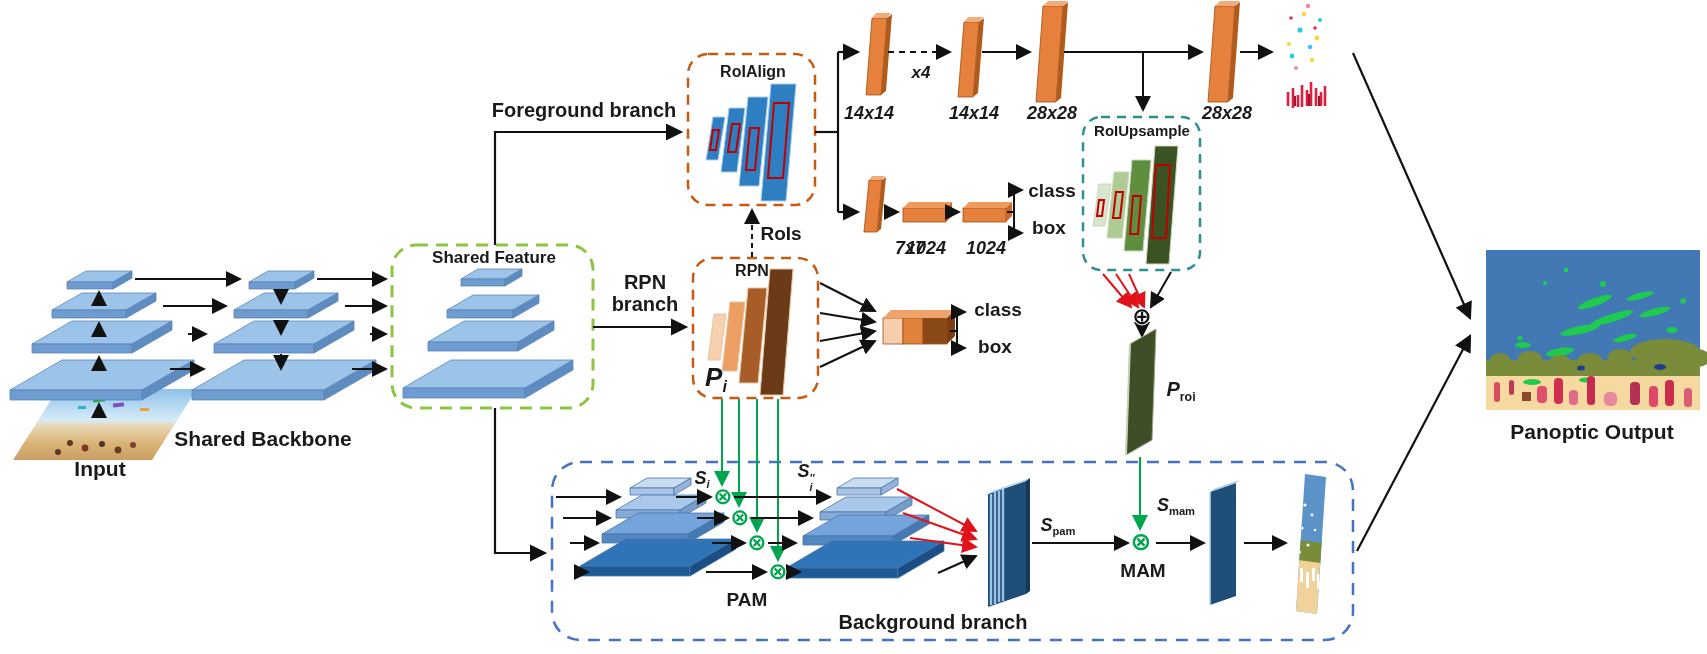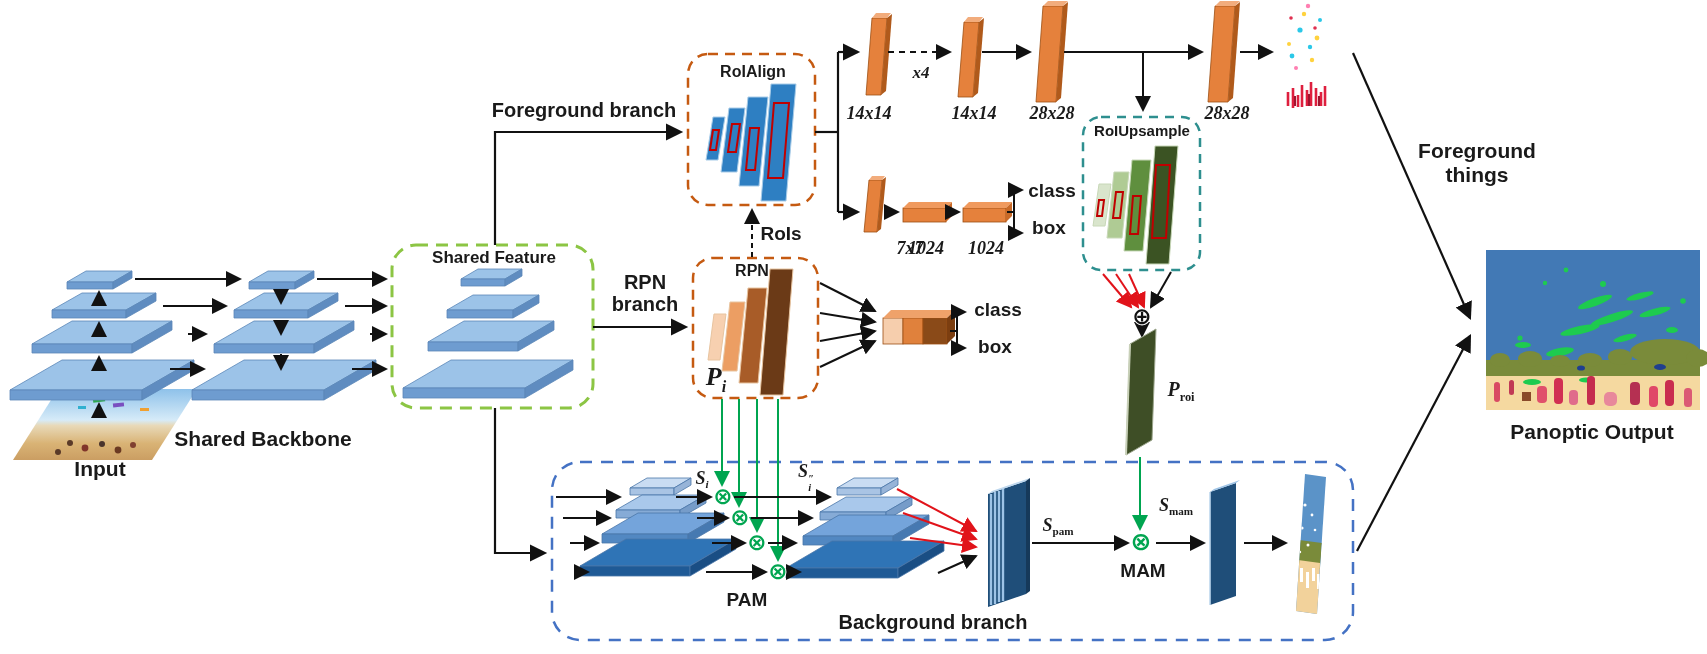--- a/index.html
+++ b/index.html
@@ -9,7 +9,7 @@
   .lbl{position:absolute;transform:translate(-50%,-50%);font-weight:bold;color:#1a1a1a;
        white-space:nowrap;line-height:1.12}
   .it{}
-  .serif{font-family:Liberation Serif, serif;font-style:italic}
+  .serif{font-family:Liberation Sans, sans-serif;font-style:italic}
   .ctr{text-align:center}
   .op{position:absolute;transform:translate(-50%,-54%);font-weight:bold;
       font-family:"DejaVu Sans",sans-serif;color:#111}

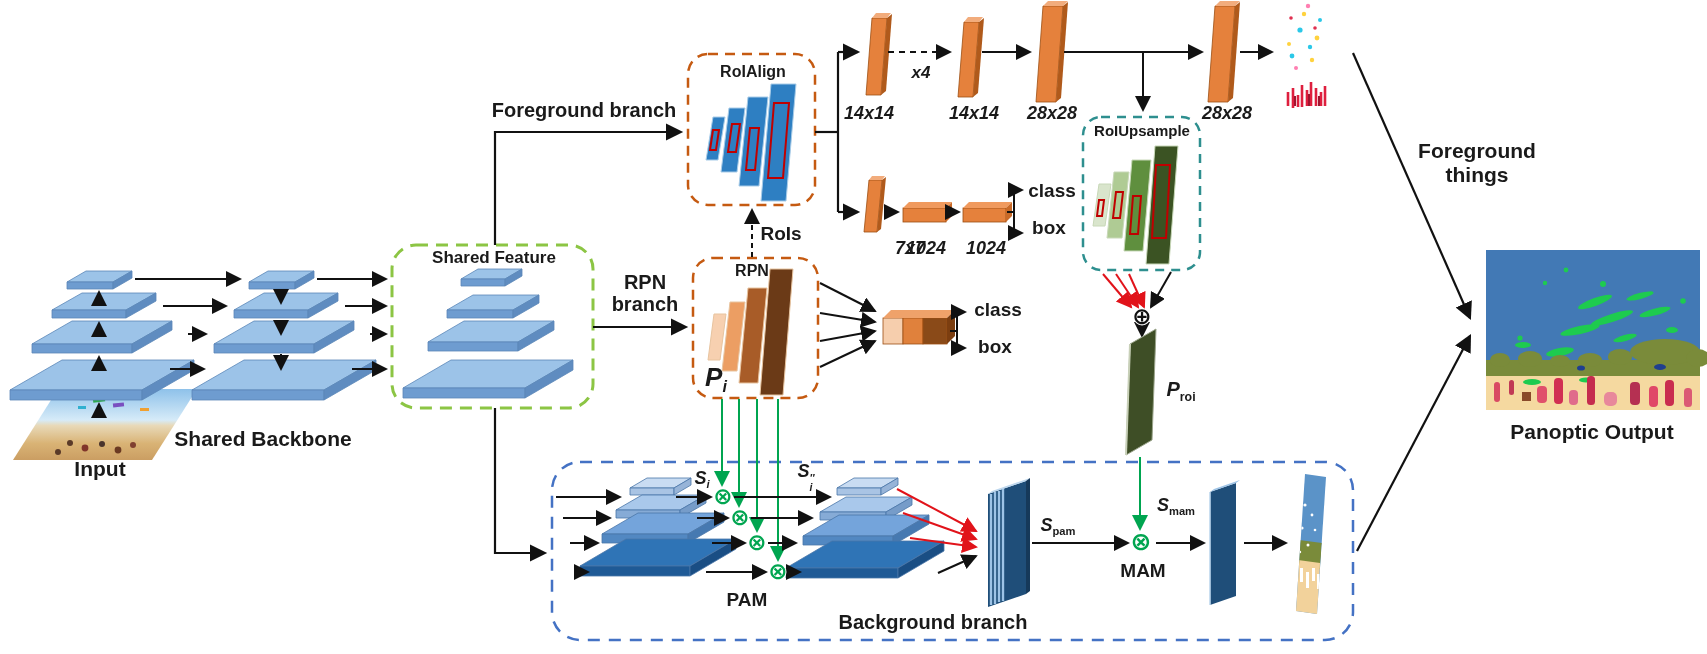--- a/index.html
+++ b/index.html
@@ -520,10 +520,6 @@
 </div>
 <div class="lbl it" style="left:933px;top:622px;font-size:20px">Background branch</div>
 
-<div class="lbl it ctr" style="left:1477px;top:163px;font-size:21px">
-  <span>Foreground</span><br>
-  <span>things</span>
-</div>
 <div class="lbl" style="left:1592px;top:432px;font-size:21px">Panoptic Output</div>
 
 <div class="op" style="left:1142px;top:317px;font-size:23px">⊕</div>

